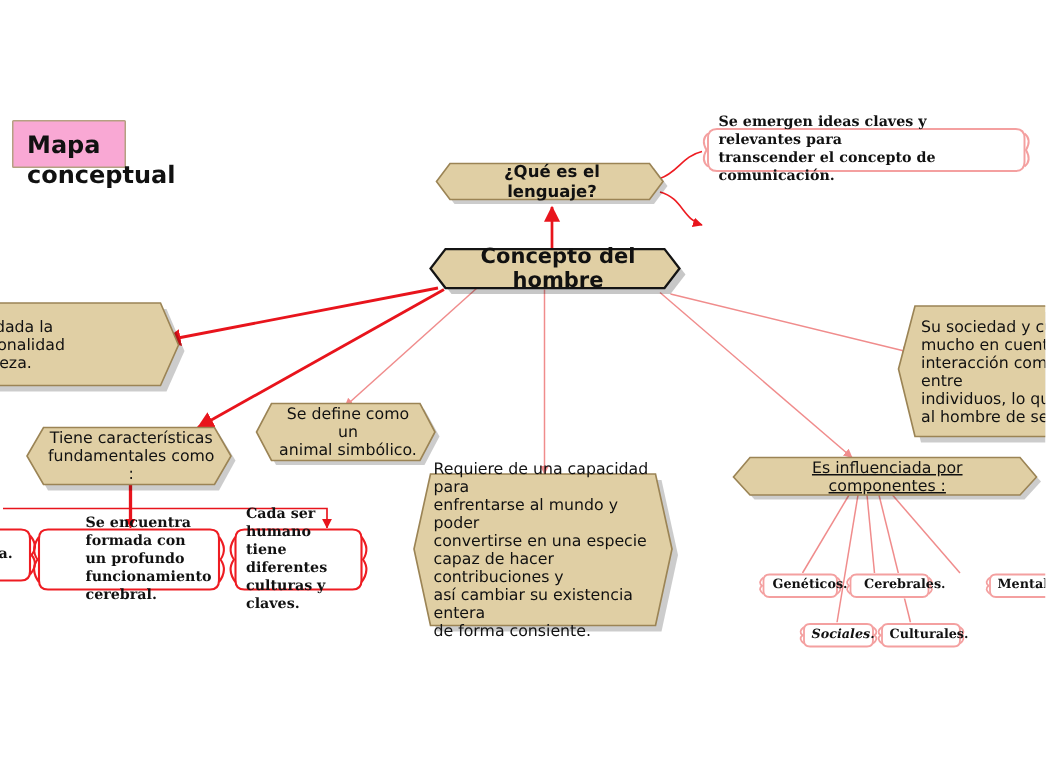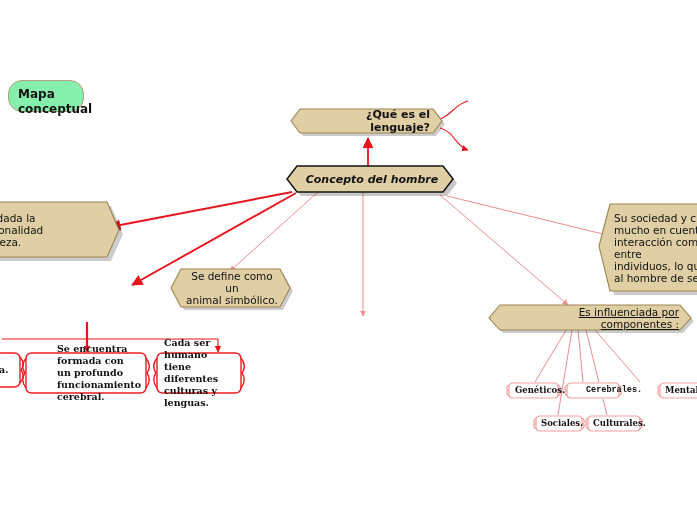--- a/index.html
+++ b/index.html
@@ -175,6 +175,15 @@
     <div class="label" style="font-size:10.5px; padding:0 16px; height:25px;text-decoration:underline;">Es influenciada por componentes :</div>
   </div>
 
+  <div class="bracket" style="left:470px; top:85px; width:215px; height:30px; font-size:9.5px;">
+    <svg class="bg" width="215" height="30" viewBox="0 0 215 30">
+      <path d="M8,1 L207,1 Q213,1 213,7 L213,23 Q213,29 207,29 L8,29 Q2,29 2,23 L2,7 Q2,1 8,1 Z" fill="#ffffff" stroke="#f4a0a0" stroke-width="1.3"></path>
+      <path d="M2,4 Q-3,8 1,15 Q-3,22 2,26" fill="none" stroke="#f4a0a0" stroke-width="1.3"></path>
+      <path d="M213,4 Q218,8 214,15 Q218,22 213,26" fill="none" stroke="#f4a0a0" stroke-width="1.3"></path>
+    </svg>
+    <span class="inner">Se emergen ideas claves y relevantes para
+transcender el concepto de comunicación.</span>
+  </div>
 
 
   <div class="bracket" style="left:-22px; top:352px; width:44px; height:36px; font-size:9.5px;">

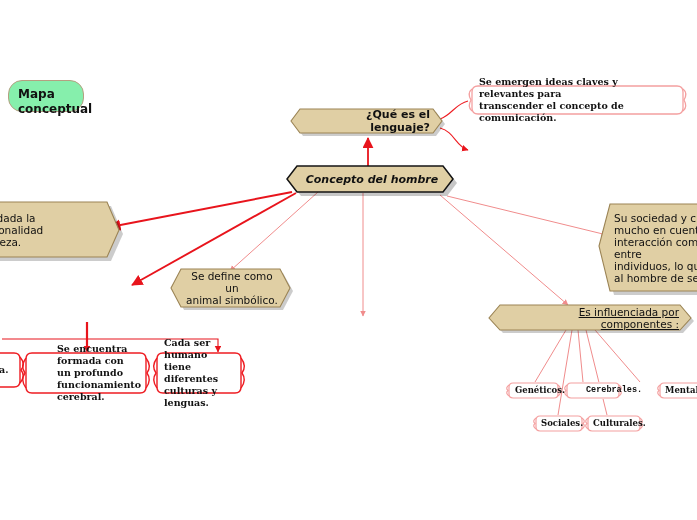--- a/index.html
+++ b/index.html
@@ -26,13 +26,13 @@
   
   .title-box {
     position: absolute;
-    background: #86efac;
+    background: #f9a8d4;
     border: 1.5px solid #b5a081;
-    border-radius: 14px;
+    border-radius: 1px;
     box-sizing: border-box;
     padding: 6px 9px;
     font-weight: bold;
-    font-size: 12px;
+    font-size: 16px;
     line-height: 1.25;
     color: #111111;
   }

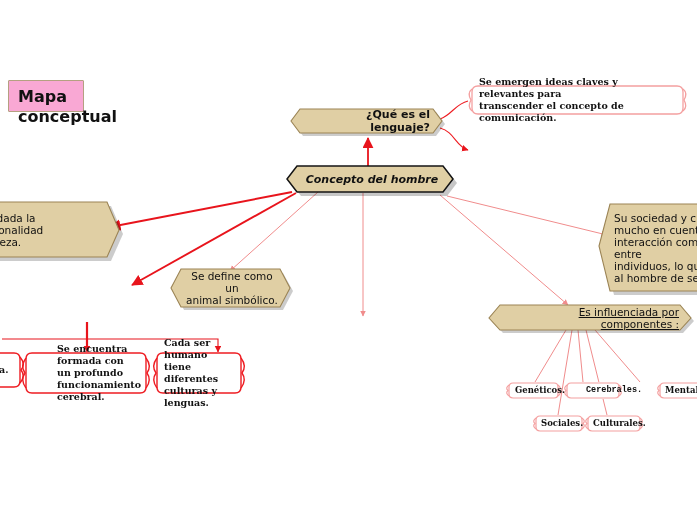--- a/index.html
+++ b/index.html
@@ -47,7 +47,7 @@
     display: flex;
     align-items: center;
     justify-content: center;
-    text-align: right;
+    text-align: center;
     box-sizing: border-box;
     white-space: pre-line;
     color: #111;

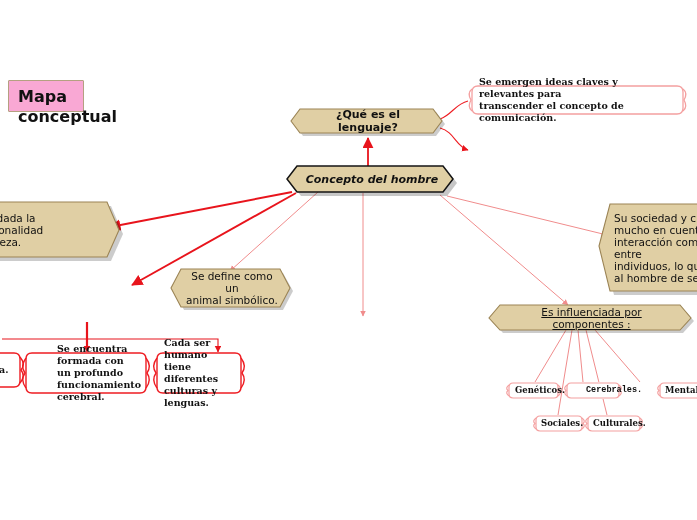--- a/index.html
+++ b/index.html
@@ -131,7 +131,7 @@
       <polygon points="15,4 161,4 171,17 161,30 15,30 5,17" fill="rgba(0,0,0,0.22)"></polygon>
       <polygon points="11,0 157,0 167,13 157,26 11,26 1,13" fill="#e0cfa4" stroke="#141414" stroke-width="1.5"></polygon>
     </svg>
-    <div class="label" style="font-size:11px; font-weight:bold; padding:0 16px; height:26px;font-style:italic;">Concepto del hombre</div>
+    <div class="label" style="font-size:14px; font-weight:bold; padding:0 16px; height:26px;">Concepto del hombre</div>
   </div>
 
   <div class="hexwrap" style="left:-88px; top:202px; width:212px; height:60px;">

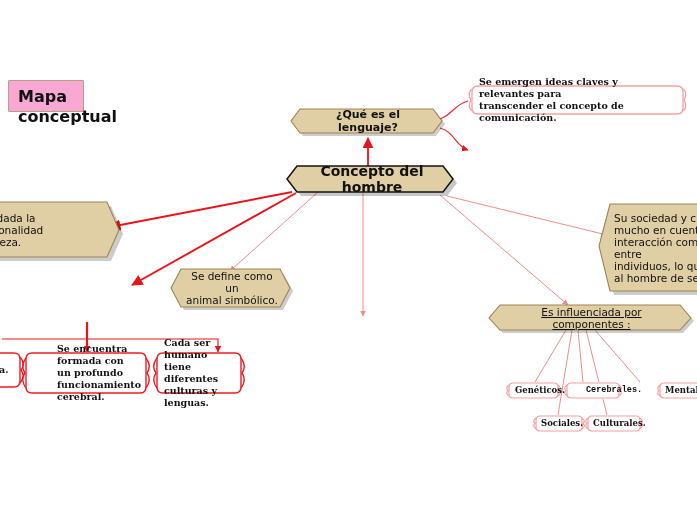--- a/index.html
+++ b/index.html
@@ -144,6 +144,14 @@
 de su naturaleza.</div>
   </div>
 
+  <div class="hexwrap" style="left:17px; top:285px; width:141px; height:43px;">
+    <svg width="141" height="43" viewBox="0 0 141 43">
+      <polygon points="15,4 129,4 140,22 129,42 15,42 4,22" fill="rgba(0,0,0,0.20)"></polygon>
+      <polygon points="12,0 126,0 137,19 126,38 12,38 1,19" fill="#e0cfa4" stroke="#9b8455" stroke-width="1.1"></polygon>
+    </svg>
+    <div class="label" style="font-size:10.5px; padding:0 14px; height:38px;">Tiene características
+fundamentales como :</div>
+  </div>
 
   <div class="hexwrap" style="left:170px; top:269px; width:124px; height:42px;">
     <svg width="124" height="42" viewBox="0 0 124 42">

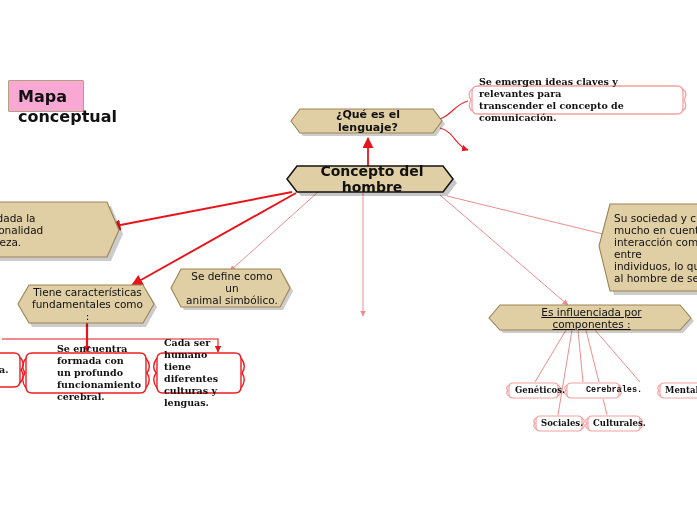--- a/index.html
+++ b/index.html
@@ -162,6 +162,18 @@
 animal simbólico.</div>
   </div>
 
+  <div class="hexwrap" style="left:275px; top:316px; width:178px; height:106px;">
+    <svg width="178" height="106" viewBox="0 0 178 106">
+      <polygon points="16,4 166,4 177,54 166,105 16,105 5,54" fill="rgba(0,0,0,0.20)"></polygon>
+      <polygon points="12,0 162,0 173,50 162,101 12,101 1,50" fill="#e0cfa4" stroke="#9b8455" stroke-width="1.1"></polygon>
+    </svg>
+    <div class="label" style="font-size:10.5px; padding:0 14px; height:101px; text-align:left; justify-content:flex-start;">Requiere de una capacidad para
+enfrentarse al mundo y poder
+convertirse en una especie
+capaz de hacer contribuciones y
+así cambiar su existencia entera
+de forma consiente.</div>
+  </div>
 
   <div class="hexwrap" style="left:598px; top:204px; width:190px; height:92px;">
     <svg width="190" height="92" viewBox="0 0 190 92">

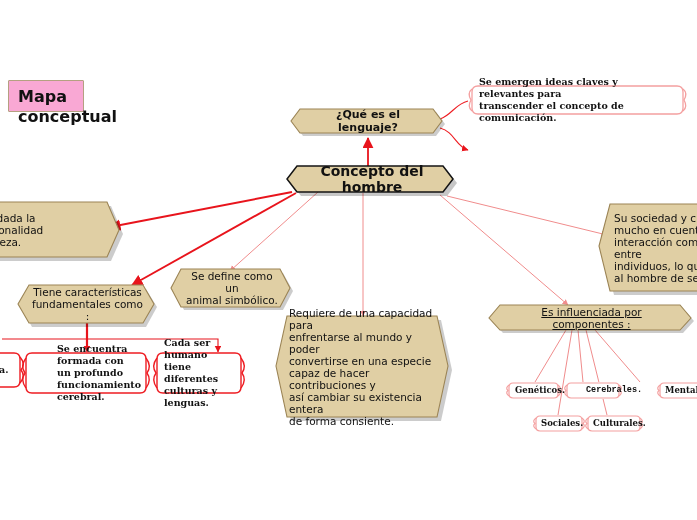--- a/index.html
+++ b/index.html
@@ -233,7 +233,7 @@
     </svg>
     <span class="inner">Cada ser humano
 tiene diferentes
-culturas y lenguas.</span>
+culturas y claves.</span>
   </div>
 
   <div class="bracket" style="left:507px; top:382px; width:53px; height:17px; font-size:8.5px;">

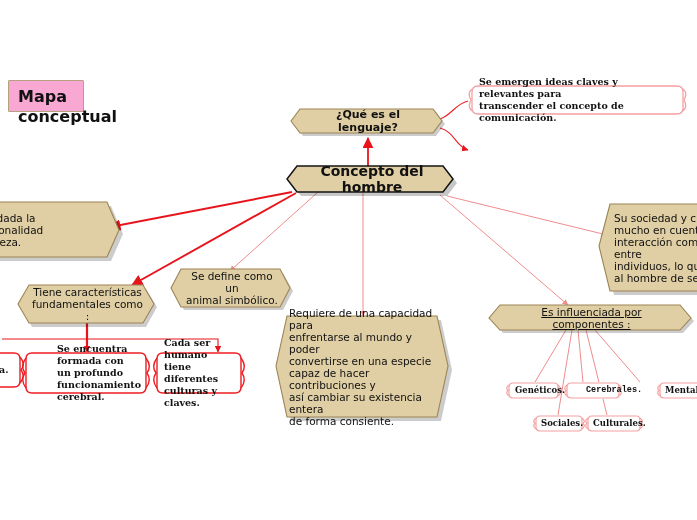--- a/index.html
+++ b/index.html
@@ -251,7 +251,7 @@
       <path d="M2,3 Q-2,6 1,8.5 Q-2,11 2,14" fill="none" stroke="#f4a0a0" stroke-width="1.2"></path>
       <path d="M54,3 Q58,6 55,8.5 Q58,11 54,14" fill="none" stroke="#f4a0a0" stroke-width="1.2"></path>
     </svg>
-    <span class="inner" style="padding:0 21px;font-family:Liberation Mono, monospace;">Cerebrales.</span>
+    <span class="inner" style="padding:0 11px;">Cerebrales.</span>
   </div>
 
   <div class="bracket" style="left:658px; top:382px; width:50px; height:17px; font-size:8.5px;">

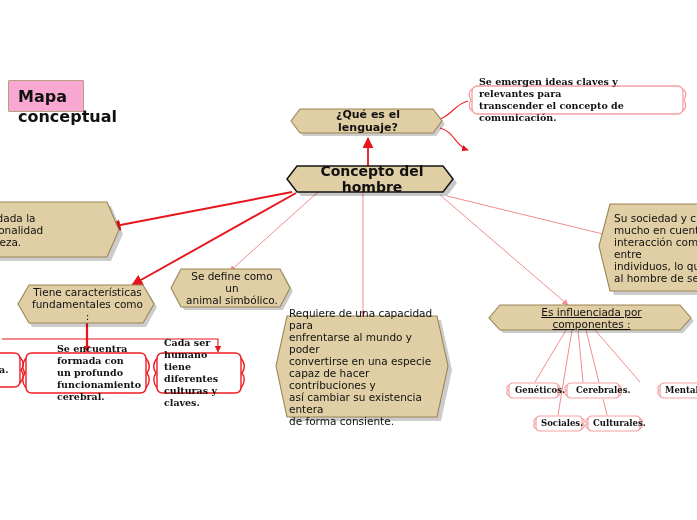--- a/index.html
+++ b/index.html
@@ -269,7 +269,7 @@
       <path d="M2,3 Q-2,6 1,8.5 Q-2,11 2,14" fill="none" stroke="#f4a0a0" stroke-width="1.2"></path>
       <path d="M48,3 Q52,6 49,8.5 Q52,11 48,14" fill="none" stroke="#f4a0a0" stroke-width="1.2"></path>
     </svg>
-    <span class="inner" style="padding:0 7px;">Sociales.</span>
+    <span class="inner" style="padding:0 7px;font-style:italic;">Sociales.</span>
   </div>
 
   <div class="bracket" style="left:586px; top:415px; width:56px; height:17px; font-size:8.5px;">

